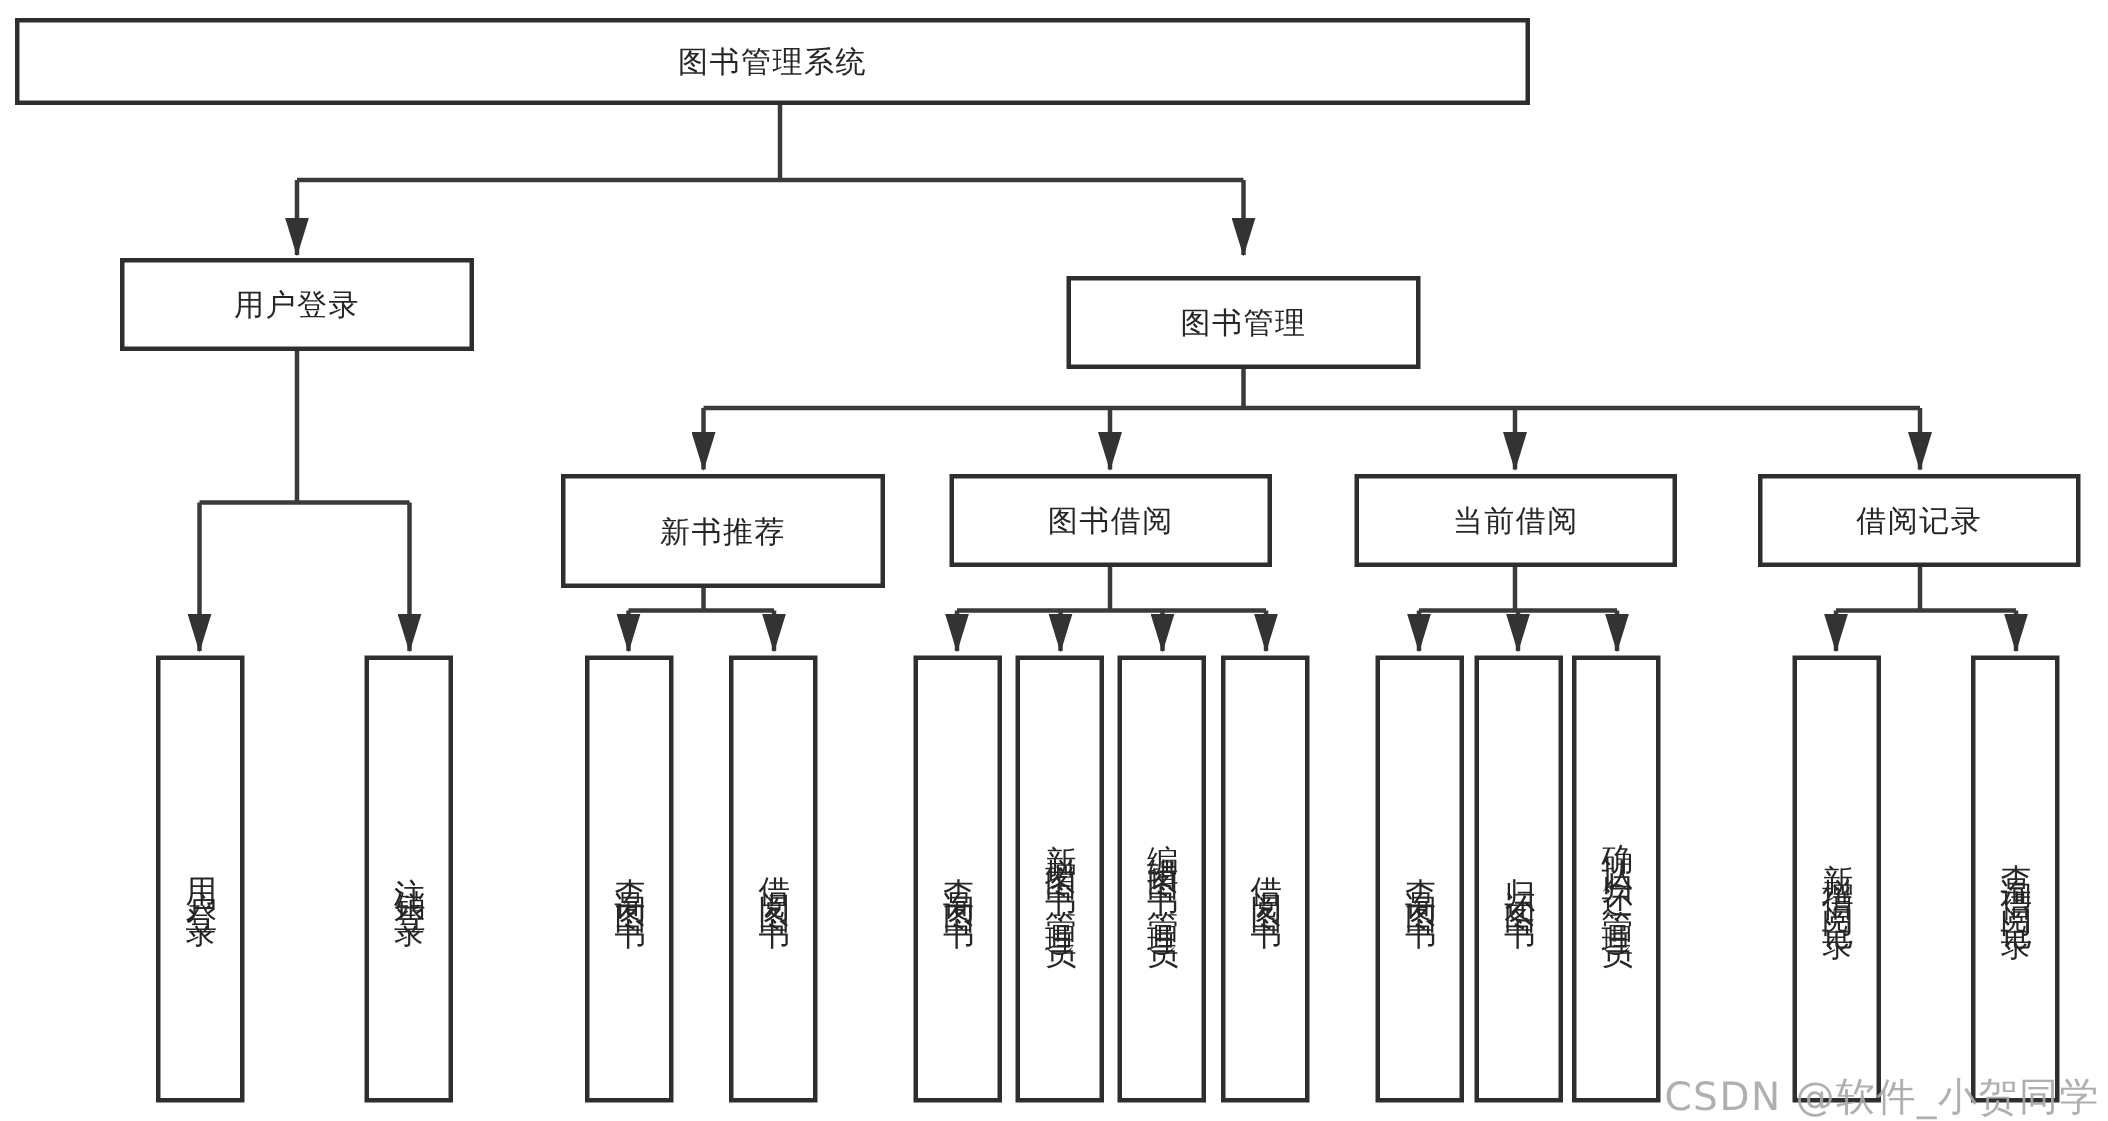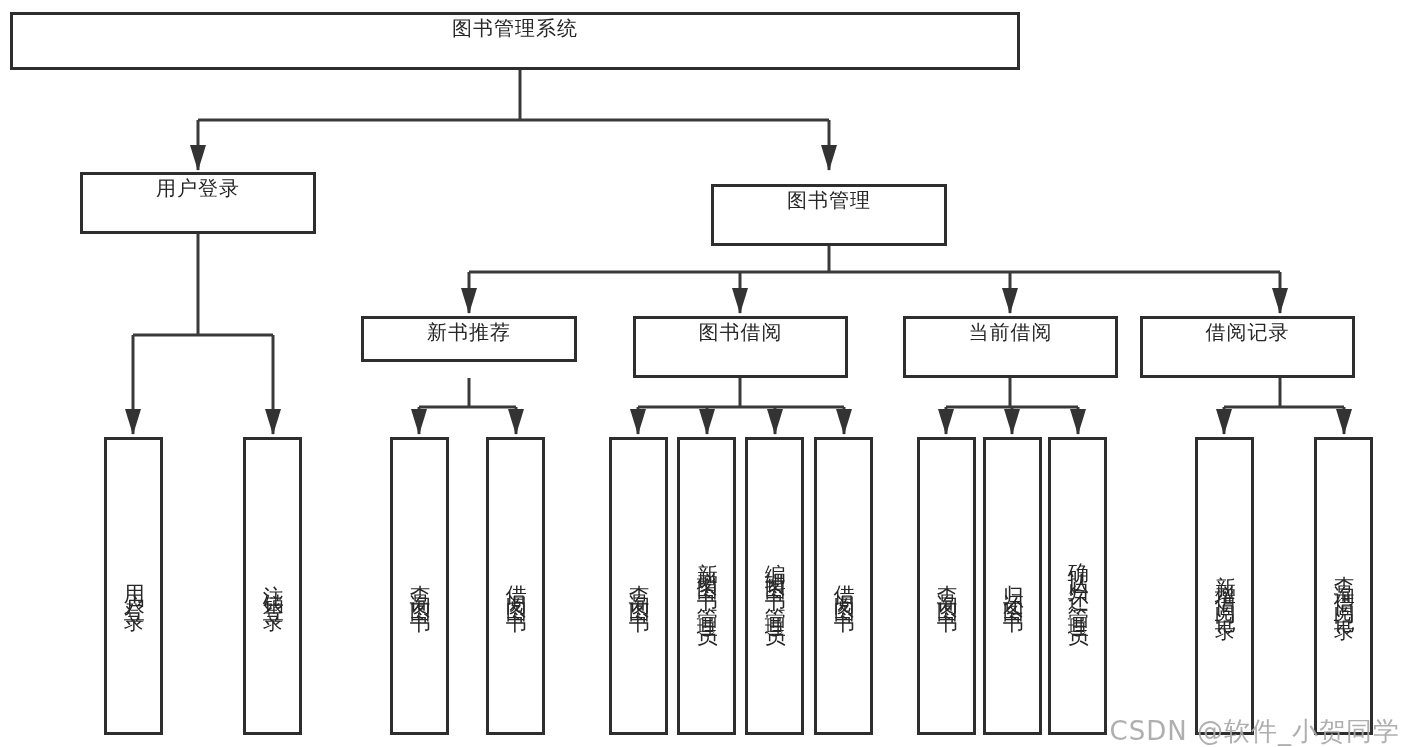--- a/index.html
+++ b/index.html
@@ -11,7 +11,7 @@
   svg.wires { position:absolute; left:0; top:0; z-index:1; }
   .node {
     position:absolute; background:#ffffff; border:3px solid #2e2e2e;
-    display:flex; align-items:flex-start; justify-content:center;
+    display:flex; align-items:center; justify-content:center;
     font-size:20px; color:#262626; letter-spacing:1px; z-index:2;
   }
   .leaf {

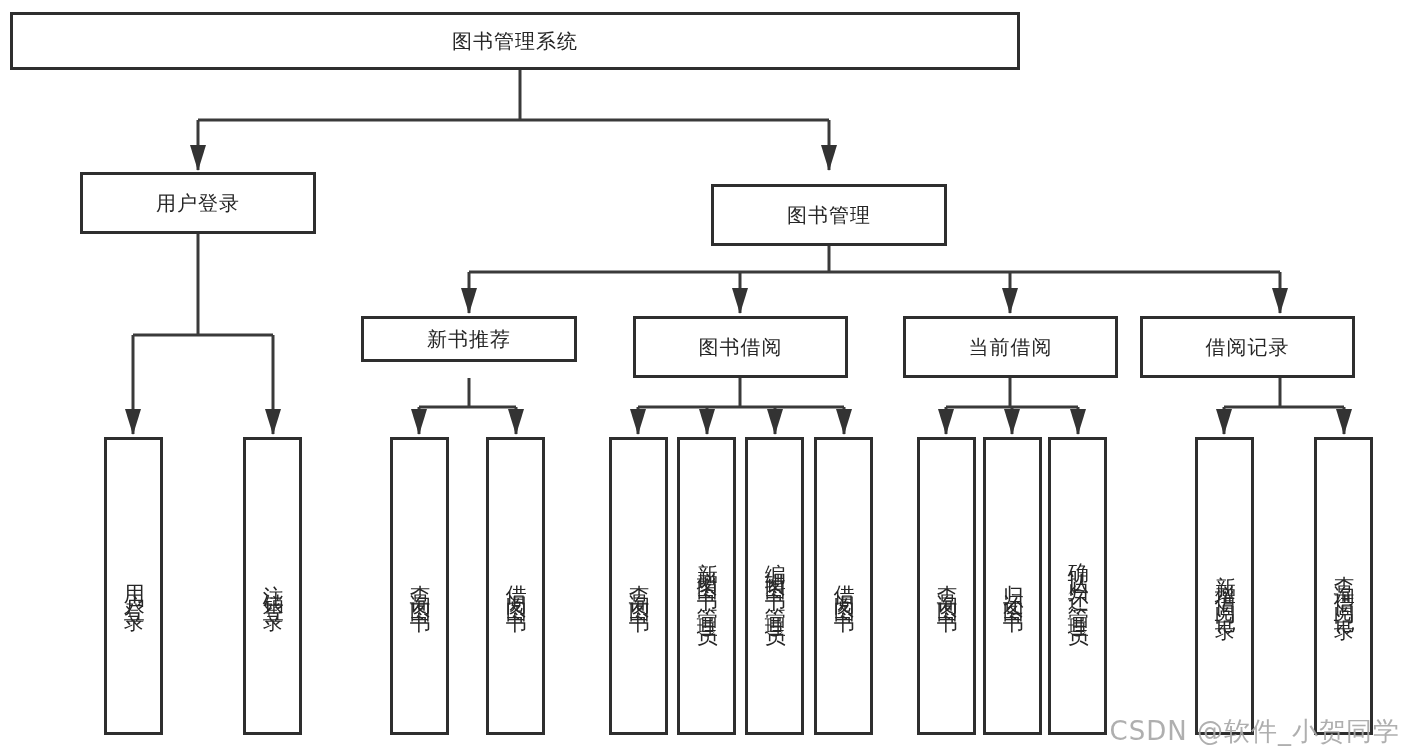--- a/index.html
+++ b/index.html
@@ -107,7 +107,7 @@
     <span>图书管理</span>
   </div>
 
-  <div class="node" style="left:361px; top:316px; width:216px; height:46px;">
+  <div class="node" style="left:374px; top:316px; width:216px; height:76px;">
     <span>新书推荐</span>
   </div>
   <div class="node" style="left:633px; top:316px; width:215px; height:62px;">

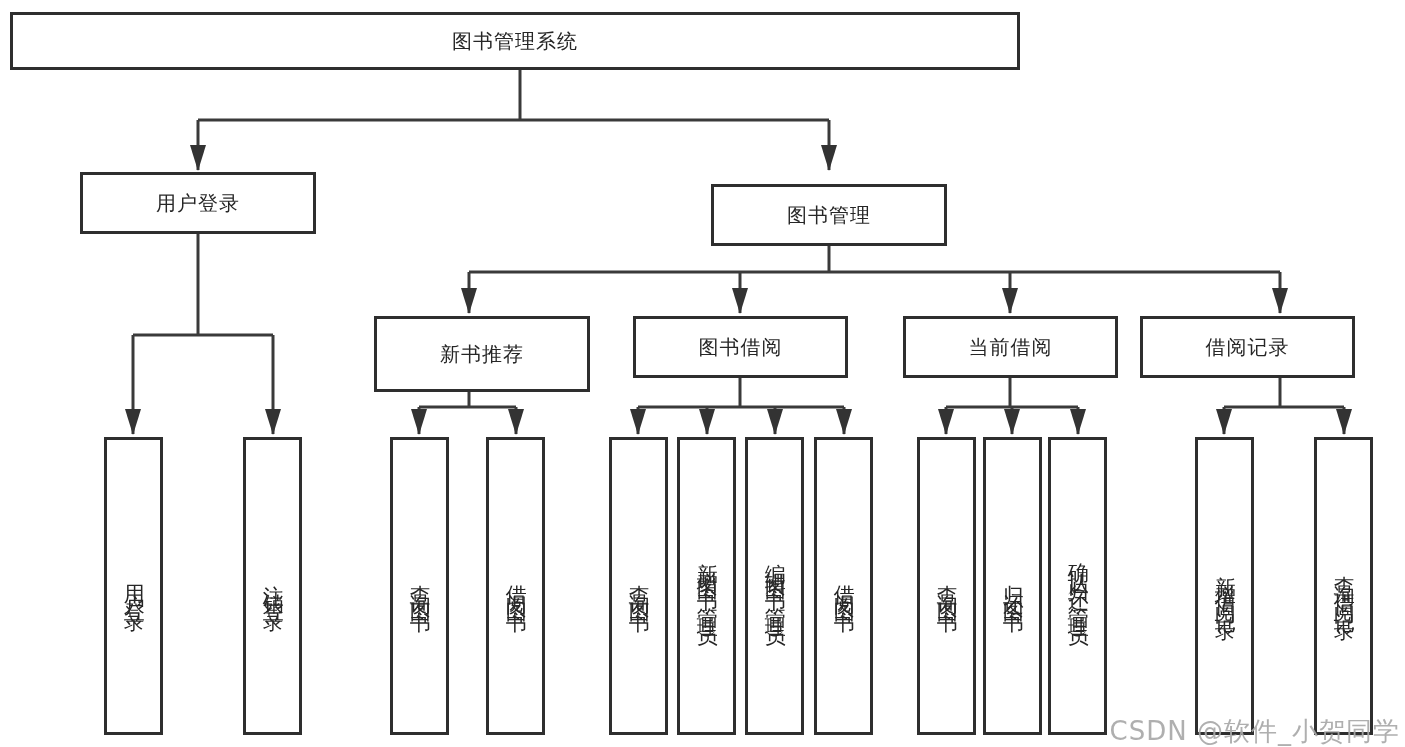--- a/index.html
+++ b/index.html
@@ -116,7 +116,7 @@
   <div class="node" style="left:903px; top:316px; width:215px; height:62px;">
     <span>当前借阅</span>
   </div>
-  <div class="node" style="left:1140px; top:316px; width:215px; height:62px;">
+  <div class="node" style="left:1172px; top:316px; width:215px; height:62px;">
     <span>借阅记录</span>
   </div>
 

